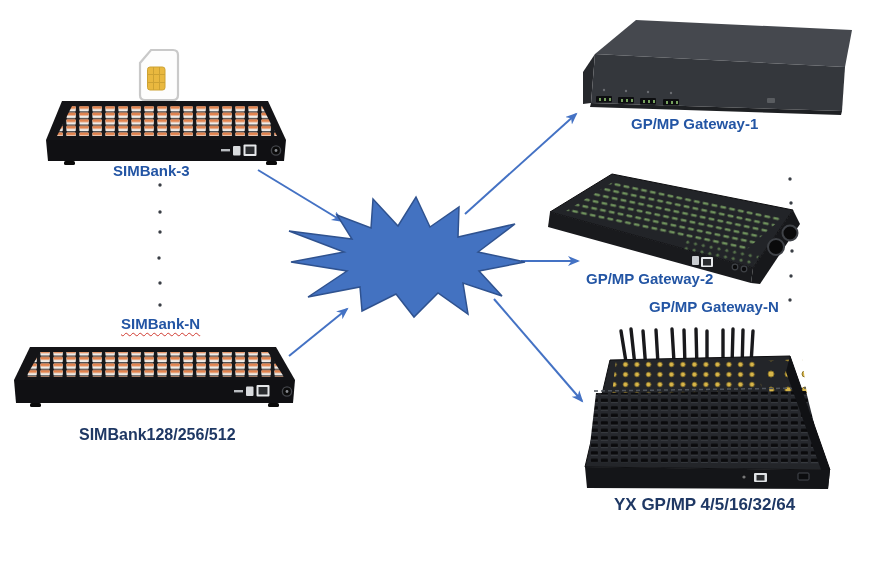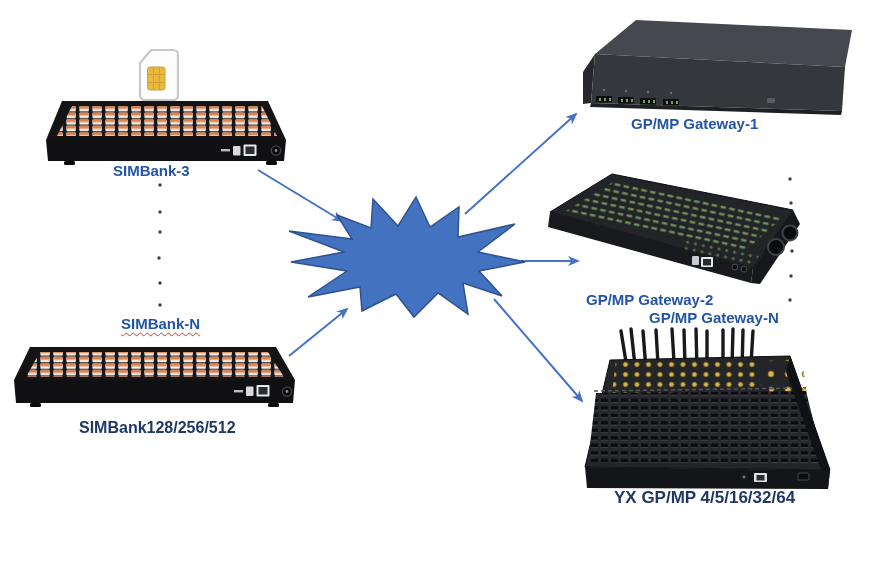--- a/index.html
+++ b/index.html
@@ -202,7 +202,7 @@
 
 <div class="lbl" style="left:631px;top:116px;">GP/MP Gateway-1</div>
 
-<div class="lbl" style="left:586px;top:292px;">GP/MP Gateway-2</div>
+<div class="lbl" style="left:586px;top:271px;">GP/MP Gateway-2</div>
 
 <div class="lbl" style="left:649px;top:310px;">GP/MP Gateway-N</div>
 

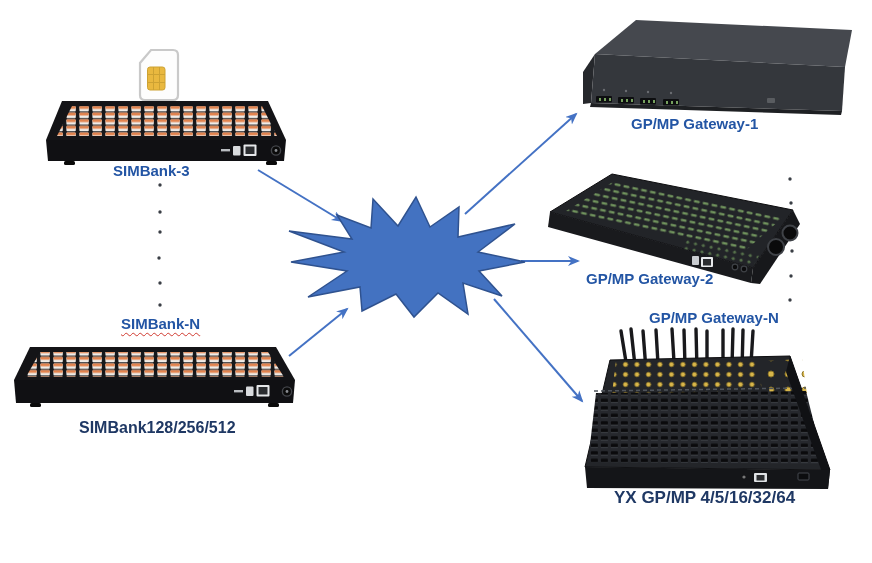--- a/index.html
+++ b/index.html
@@ -204,7 +204,7 @@
 
 <div class="lbl" style="left:586px;top:271px;">GP/MP Gateway-2</div>
 
-<div class="lbl" style="left:649px;top:310px;">GP/MP Gateway-N</div>
+<div class="lbl" style="left:649px;top:299px;">GP/MP Gateway-N</div>
 
 <div class="lbl navy" style="left:614px;top:489px;font-size:17px;">YX GP/MP 4/5/16/32/64</div>
 

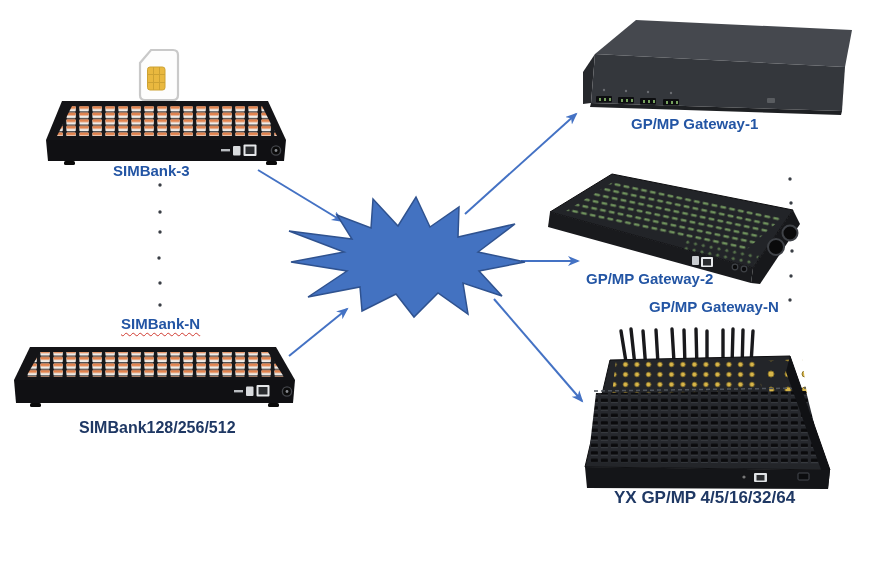--- a/index.html
+++ b/index.html
@@ -12,7 +12,7 @@
     position:absolute;font-weight:bold;color:#2355A4;font-size:15px;
     white-space:nowrap;letter-spacing:0px;line-height:1.1;
   }
-  .lbl.navy{color:#1F3864;}
+  .lbl.navy{color:#1F3864;margin-top:7px;}
   .lbl.wavy{text-decoration:underline wavy #d03a30;text-decoration-thickness:1px;text-underline-offset:3px;}
   #star-label{
     position:absolute;left:346px;top:252px;width:124px;text-align:center;

